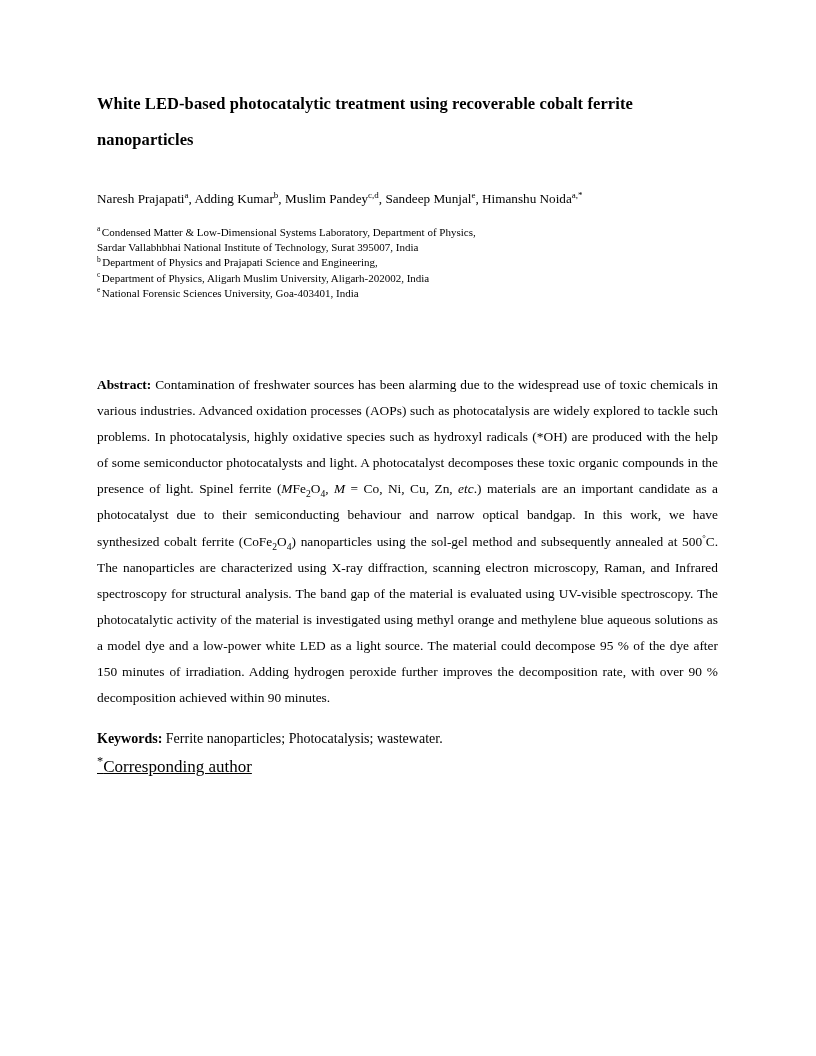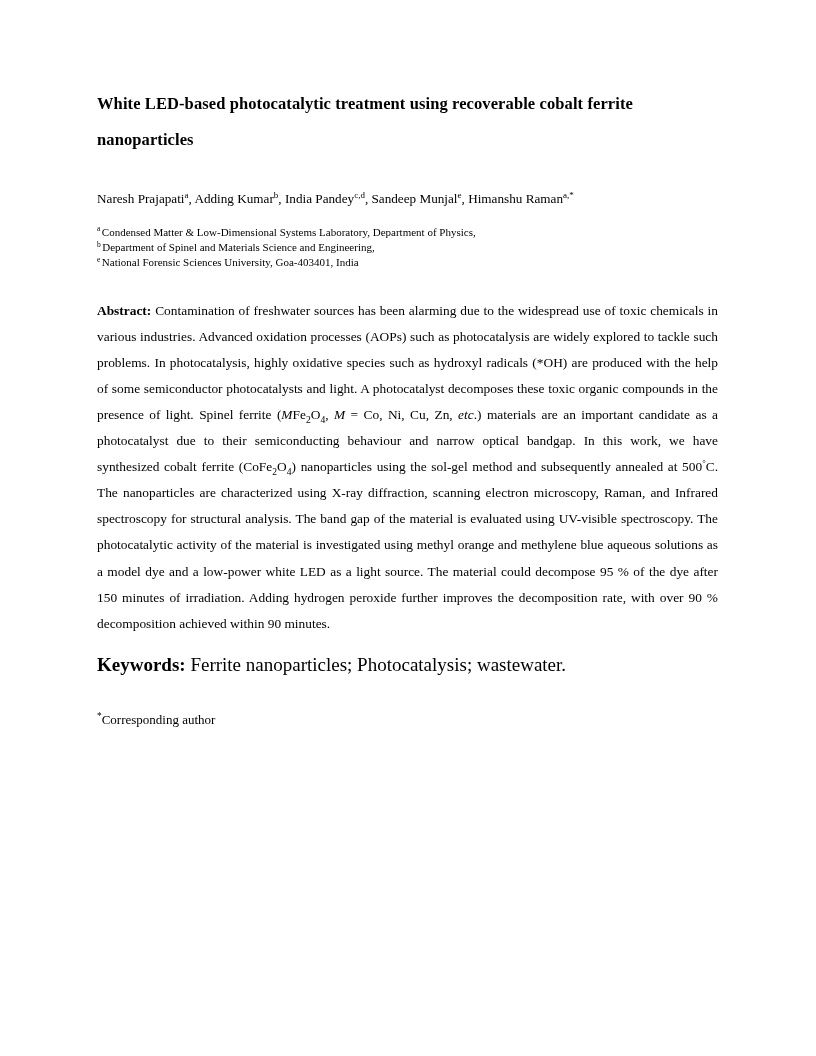--- a/index.html
+++ b/index.html
@@ -122,7 +122,7 @@
     <div class="authors">
       <span>Naresh Prajapati</span><sup>a</sup>,
       <span>Adding Kumar</span><sup>b</sup>,
-      <span>India Pandey</span><sup>c,d</sup>,
+      <span>Muslim Pandey</span><sup>c,d</sup>,
       <span>Sandeep Munjal</span><sup>e</sup>,
       <span>Himanshu Raman</span><sup>a,*</sup>
     </div>

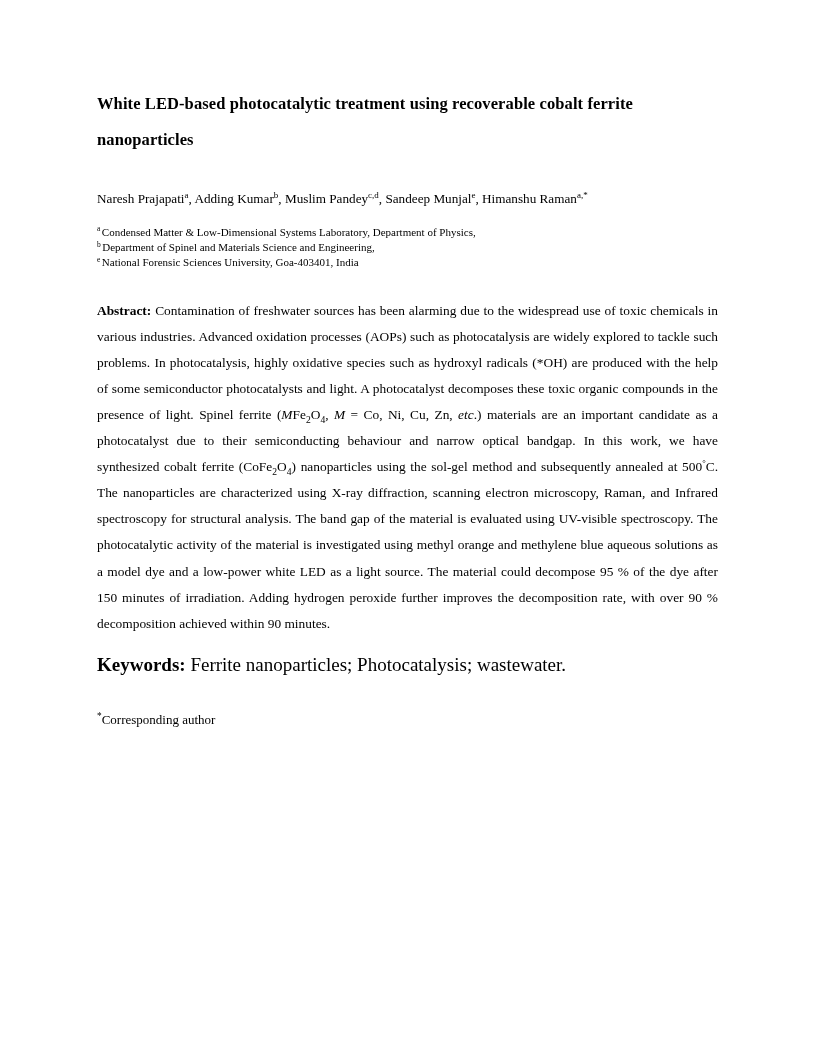--- a/index.html
+++ b/index.html
@@ -124,7 +124,7 @@
       <span>Adding Kumar</span><sup>b</sup>,
       <span>Muslim Pandey</span><sup>c,d</sup>,
       <span>Sandeep Munjal</span><sup>e</sup>,
-      <span>Himanshu Raman</span><sup>a,*</sup>
+      <span>Himanshu Noida</span><sup>a,*</sup>
     </div>
 
     <div class="affiliations">

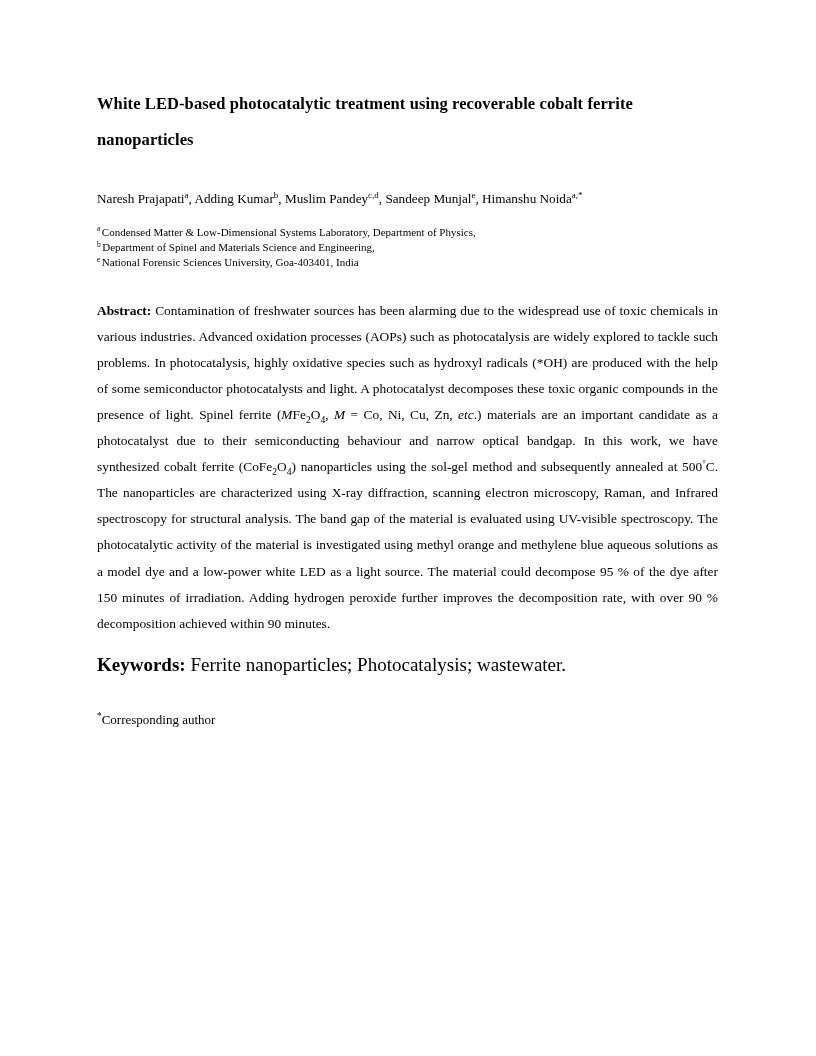--- a/index.html
+++ b/index.html
@@ -129,6 +129,7 @@
 
     <div class="affiliations">
       <div class="affil-line"><span class="affil-mark">a</span><span>Condensed Matter &amp; Low-Dimensional Systems Laboratory, Department of Physics,</span></div>
+      <div class="affil-line"><span>Sardar Vallabhbhai National Institute of Technology, Surat 395007, India</span></div>
       <div class="affil-line"><span class="affil-mark">b</span><span>Department of Spinel and Materials Science and Engineering,</span></div>
       <div class="affil-line"><span class="affil-mark">e</span><span>National Forensic Sciences University, Goa-403401, India</span></div>
     </div>

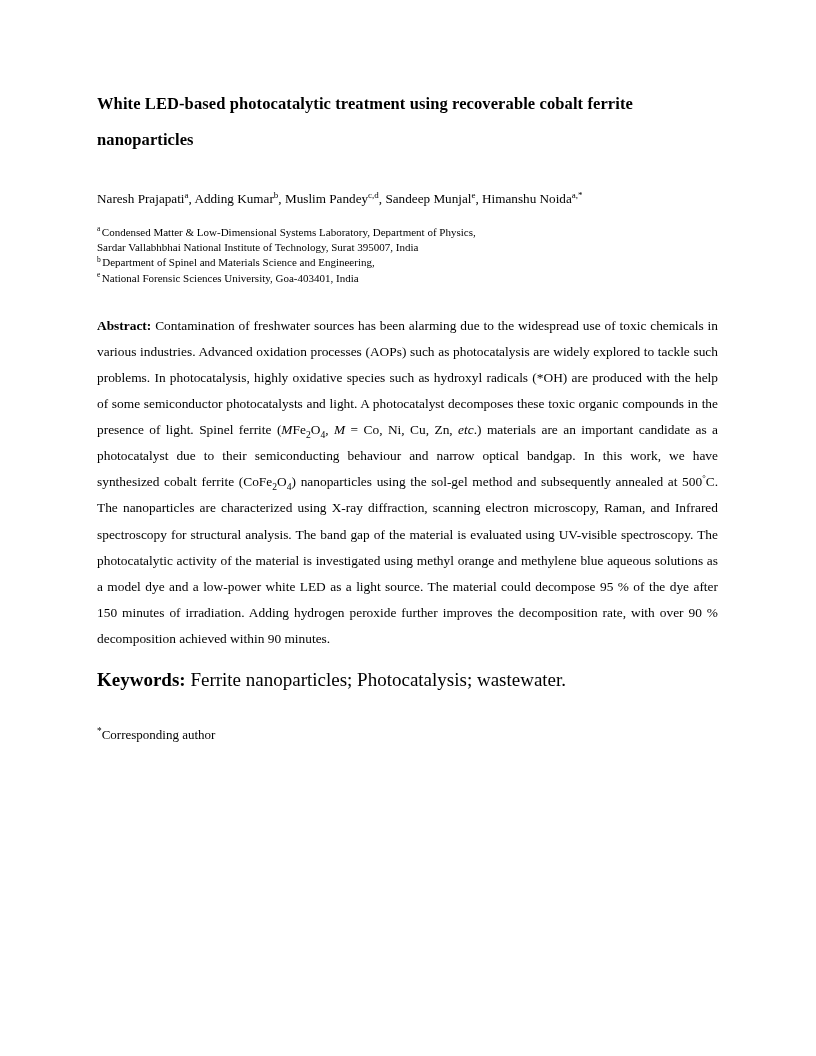--- a/index.html
+++ b/index.html
@@ -130,7 +130,7 @@
     <div class="affiliations">
       <div class="affil-line"><span class="affil-mark">a</span><span>Condensed Matter &amp; Low-Dimensional Systems Laboratory, Department of Physics,</span></div>
       <div class="affil-line"><span>Sardar Vallabhbhai National Institute of Technology, Surat 395007, India</span></div>
-      <div class="affil-line"><span class="affil-mark">b</span><span>Department of Spinel and Materials Science and Engineering,</span></div>
+      <div class="affil-line"><span class="affil-mark">b</span><span>Department of Physics and Prajapati Science and Engineering,</span></div>
       <div class="affil-line"><span class="affil-mark">e</span><span>National Forensic Sciences University, Goa-403401, India</span></div>
     </div>
 

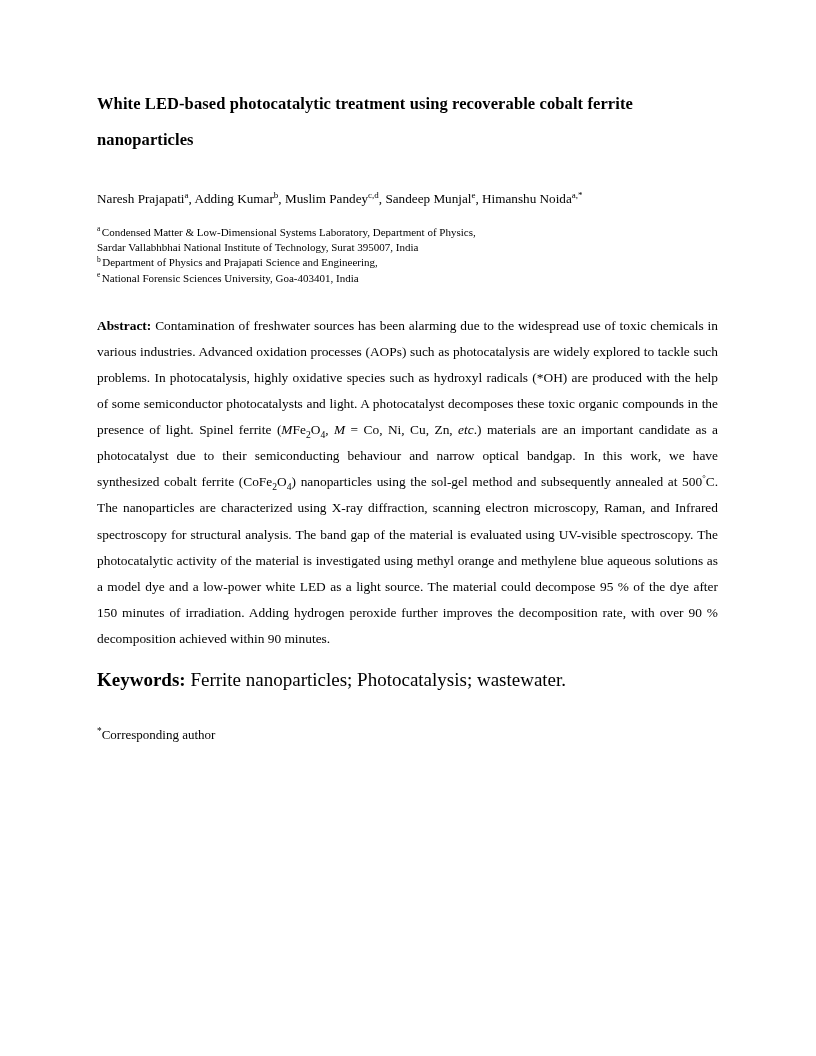--- a/index.html
+++ b/index.html
@@ -131,6 +131,7 @@
       <div class="affil-line"><span class="affil-mark">a</span><span>Condensed Matter &amp; Low-Dimensional Systems Laboratory, Department of Physics,</span></div>
       <div class="affil-line"><span>Sardar Vallabhbhai National Institute of Technology, Surat 395007, India</span></div>
       <div class="affil-line"><span class="affil-mark">b</span><span>Department of Physics and Prajapati Science and Engineering,</span></div>
+      <div class="affil-line"><span class="affil-mark">c</span><span>Department of Physics, Aligarh Muslim University, Aligarh-202002, India</span></div>
       <div class="affil-line"><span class="affil-mark">e</span><span>National Forensic Sciences University, Goa-403401, India</span></div>
     </div>
 

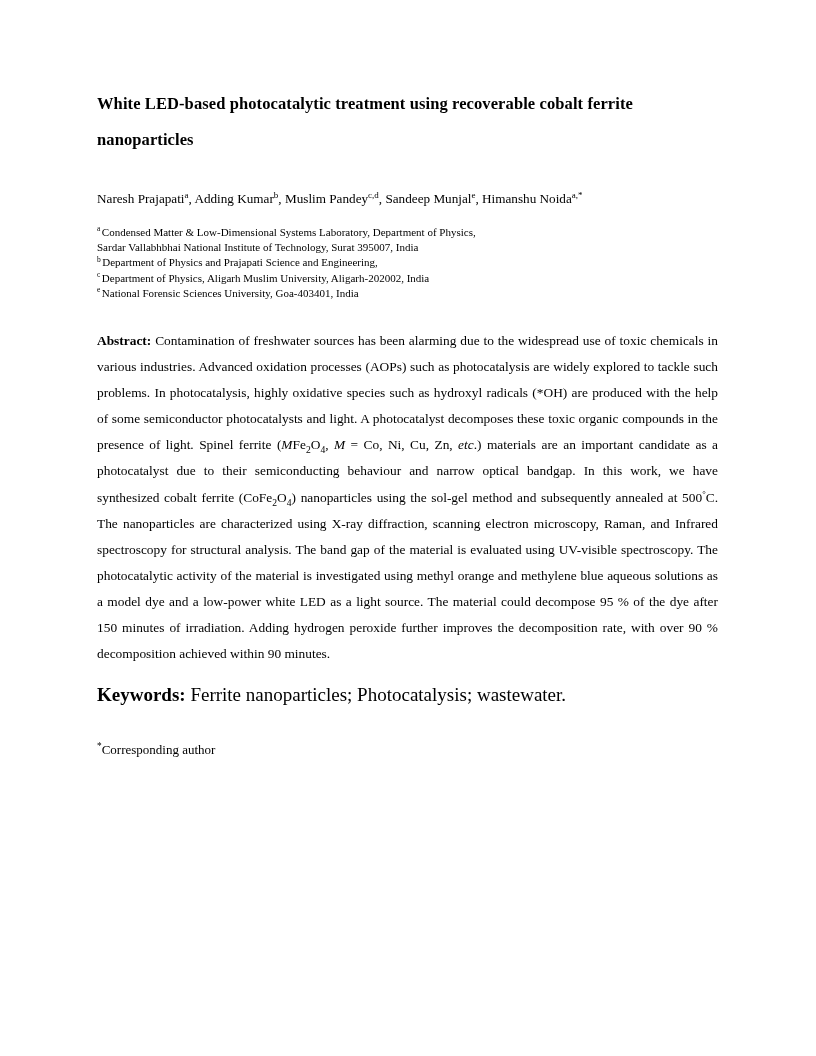--- a/index.html
+++ b/index.html
@@ -66,7 +66,7 @@
 
   
   .abstract {
-    margin-top: 27px;
+    margin-top: 71px;
     font-size: 13.4px;
     line-height: 26.1px;
     text-align: justify;

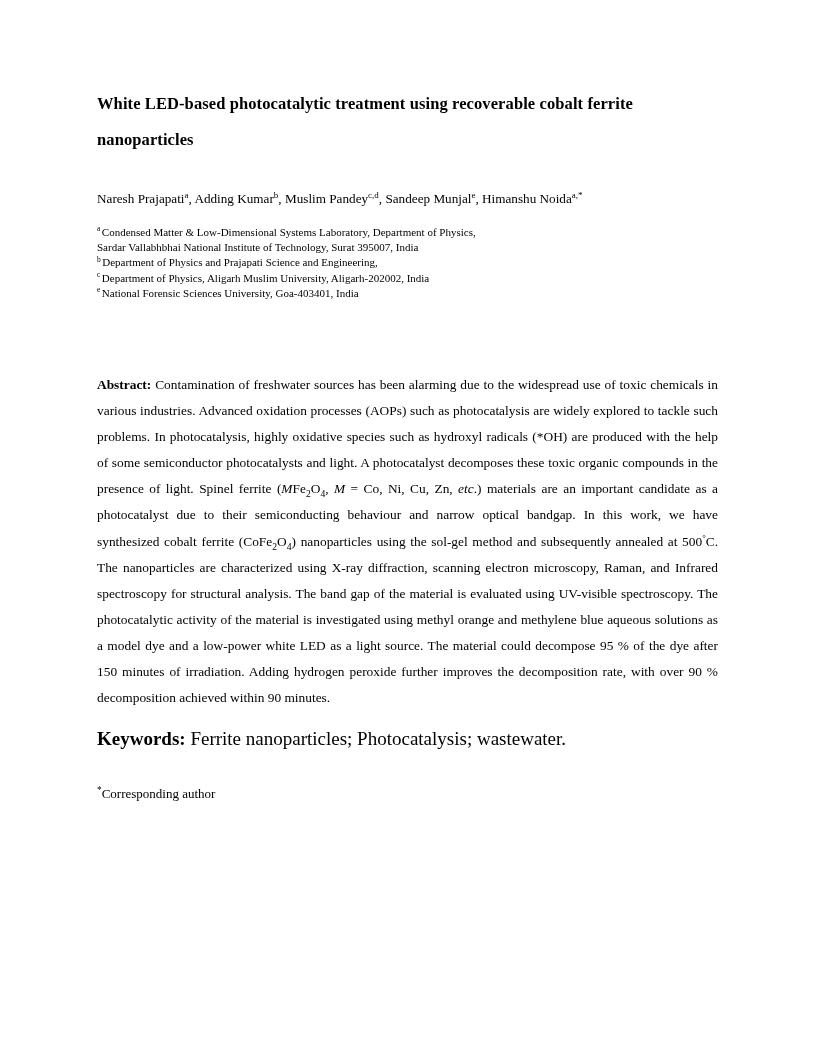--- a/index.html
+++ b/index.html
@@ -92,7 +92,7 @@
   
   .keywords {
     margin-top: 18px;
-    font-size: 19px;
+    font-size: 14px;
     line-height: 20px;
   }
   .keywords .lead {

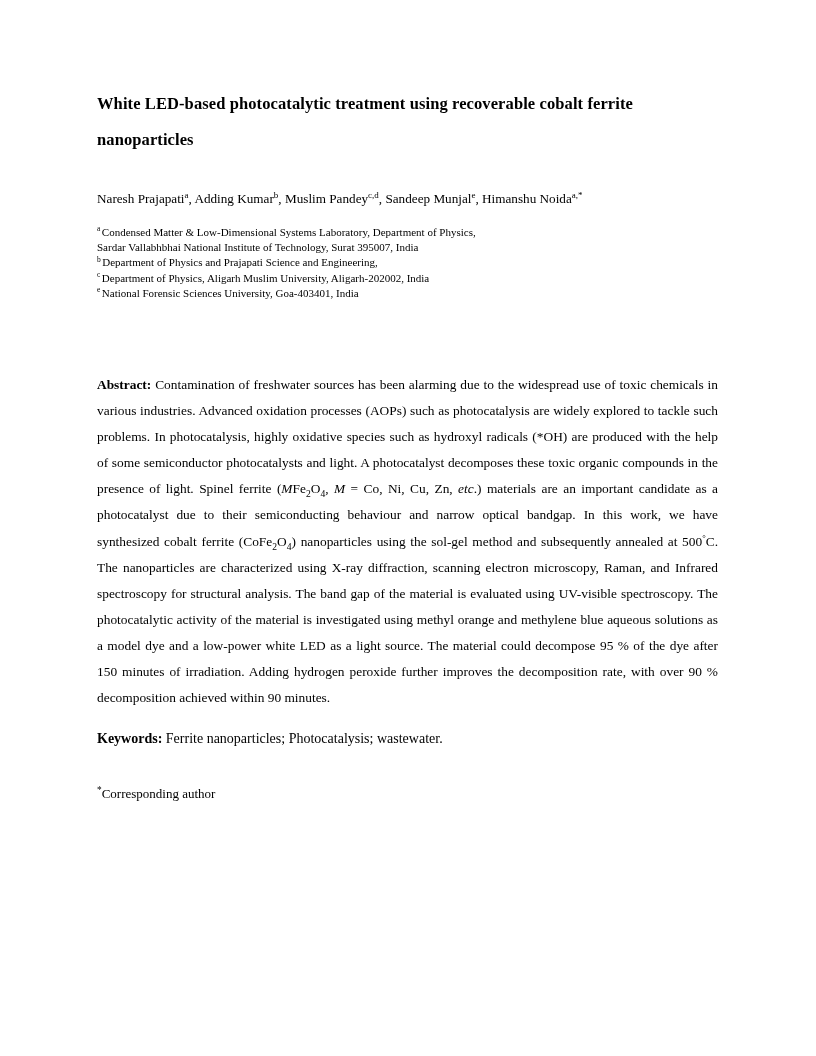--- a/index.html
+++ b/index.html
@@ -101,9 +101,10 @@
 
   
   .corresponding {
-    margin-top: 36px;
-    font-size: 13px;
+    margin-top: 9px;
+    font-size: 17px;
     line-height: 17.5px;
+    text-decoration: underline;
   }
   .corresponding .star {
     font-size: 0.72em;

